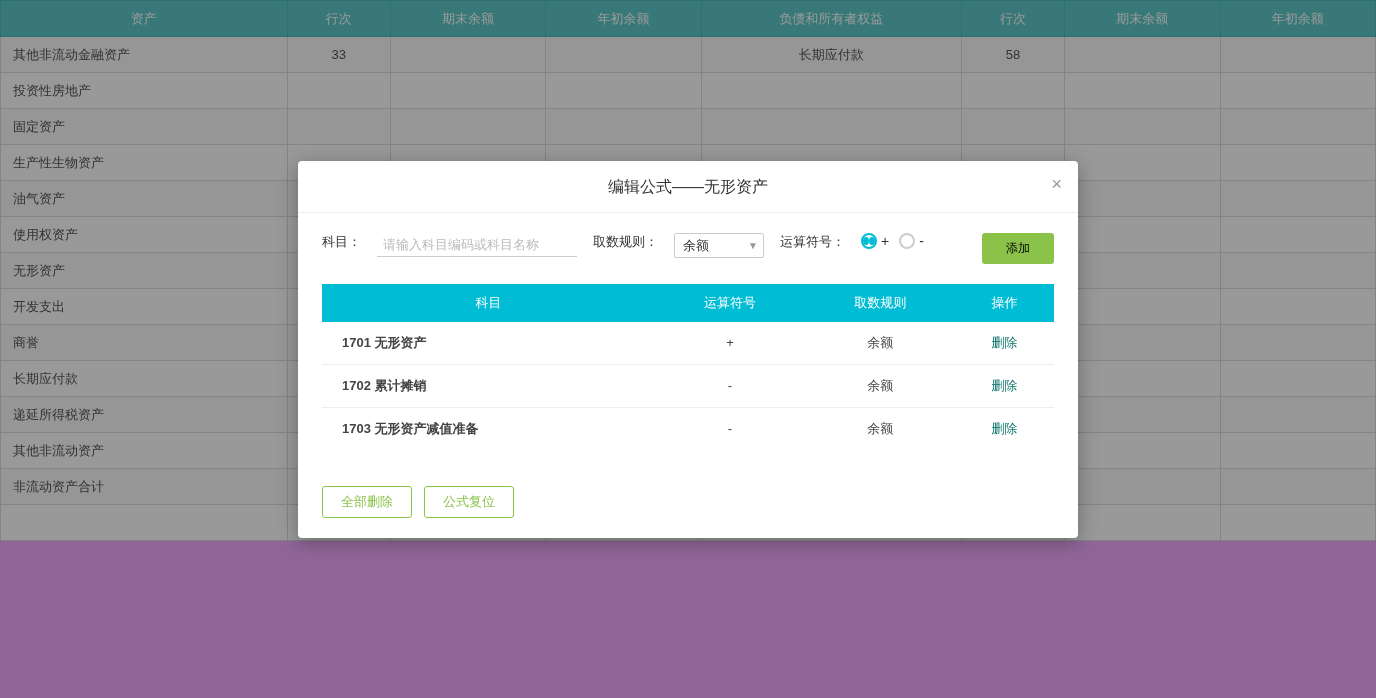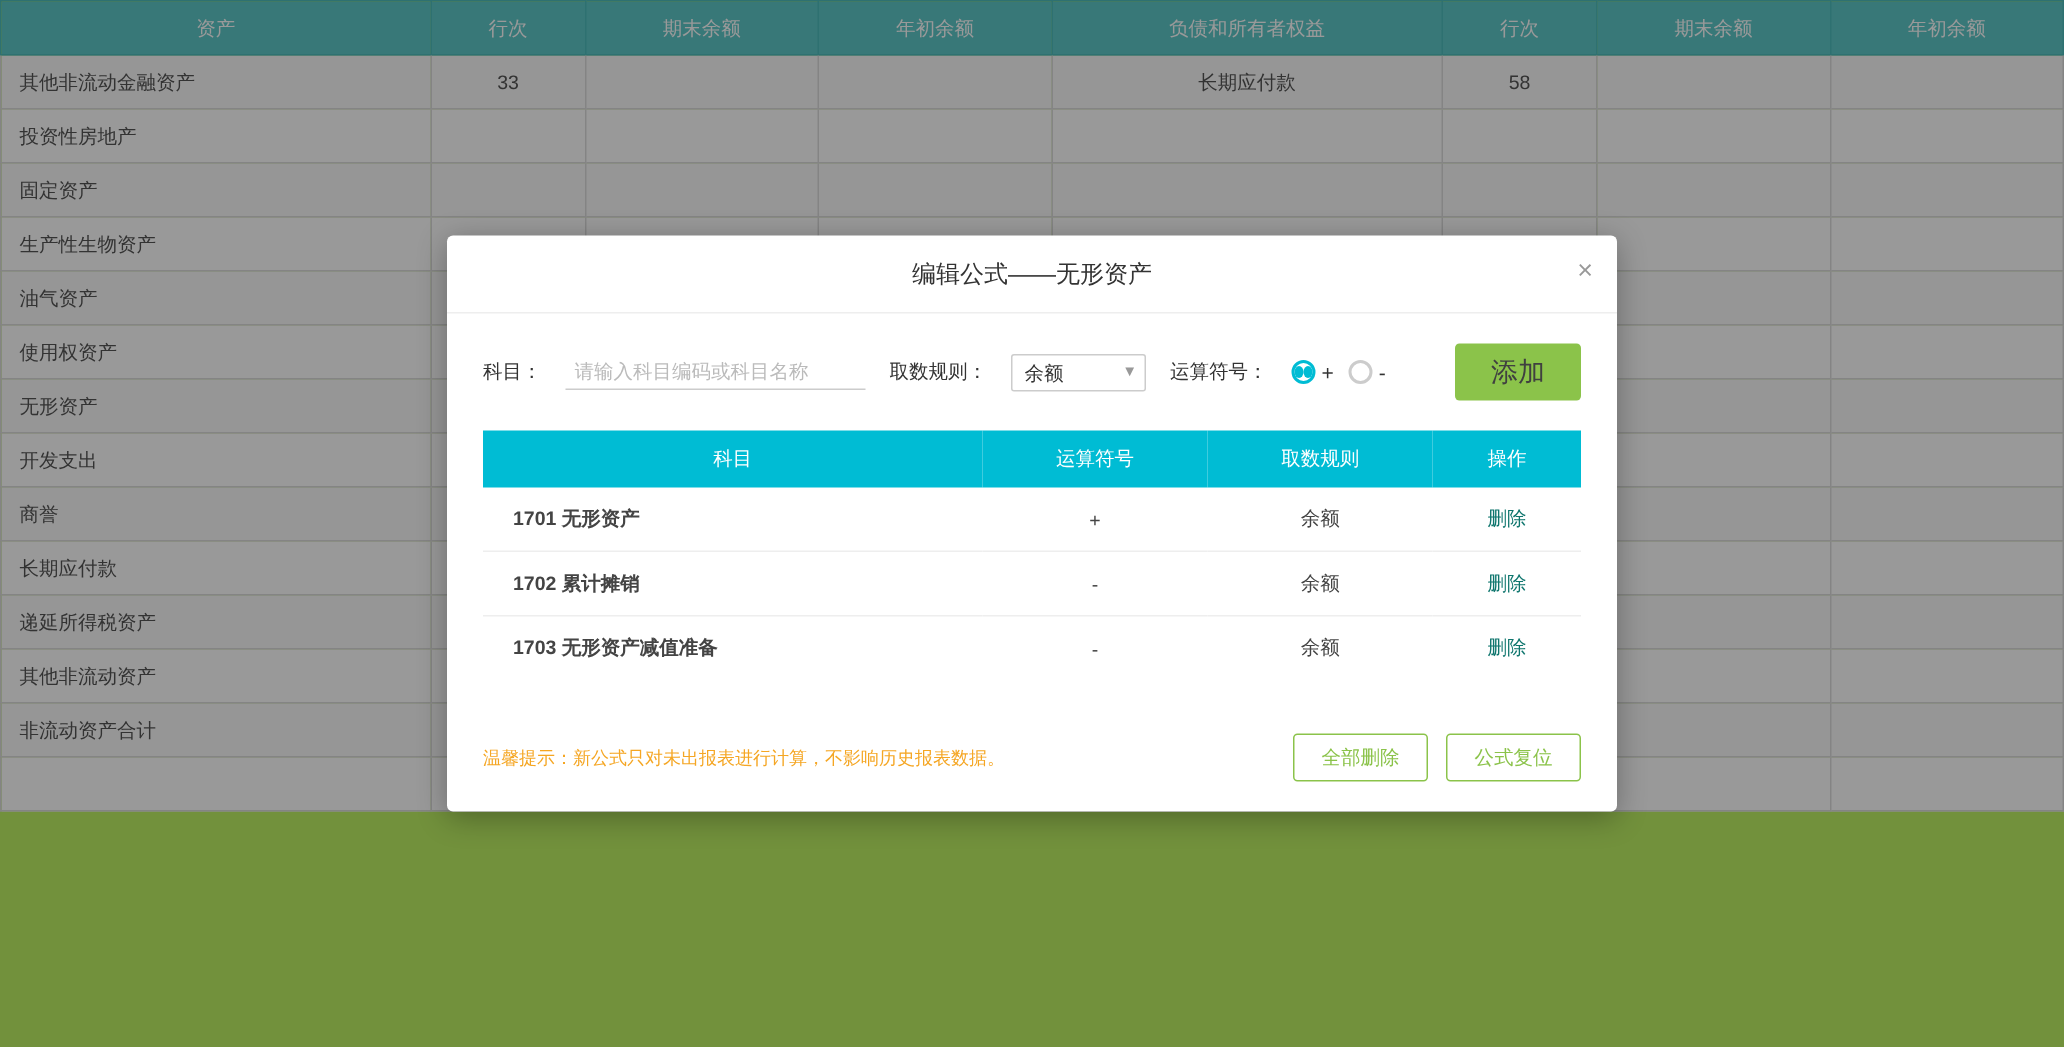--- a/index.html
+++ b/index.html
@@ -17,7 +17,7 @@
     .bg-table-wrap {
       position: absolute;
       top: 0; left: 0; right: 0; bottom: 0;
-      background: #bef264;
+      background: #f0abfc;
     }
 
     .bg-table {

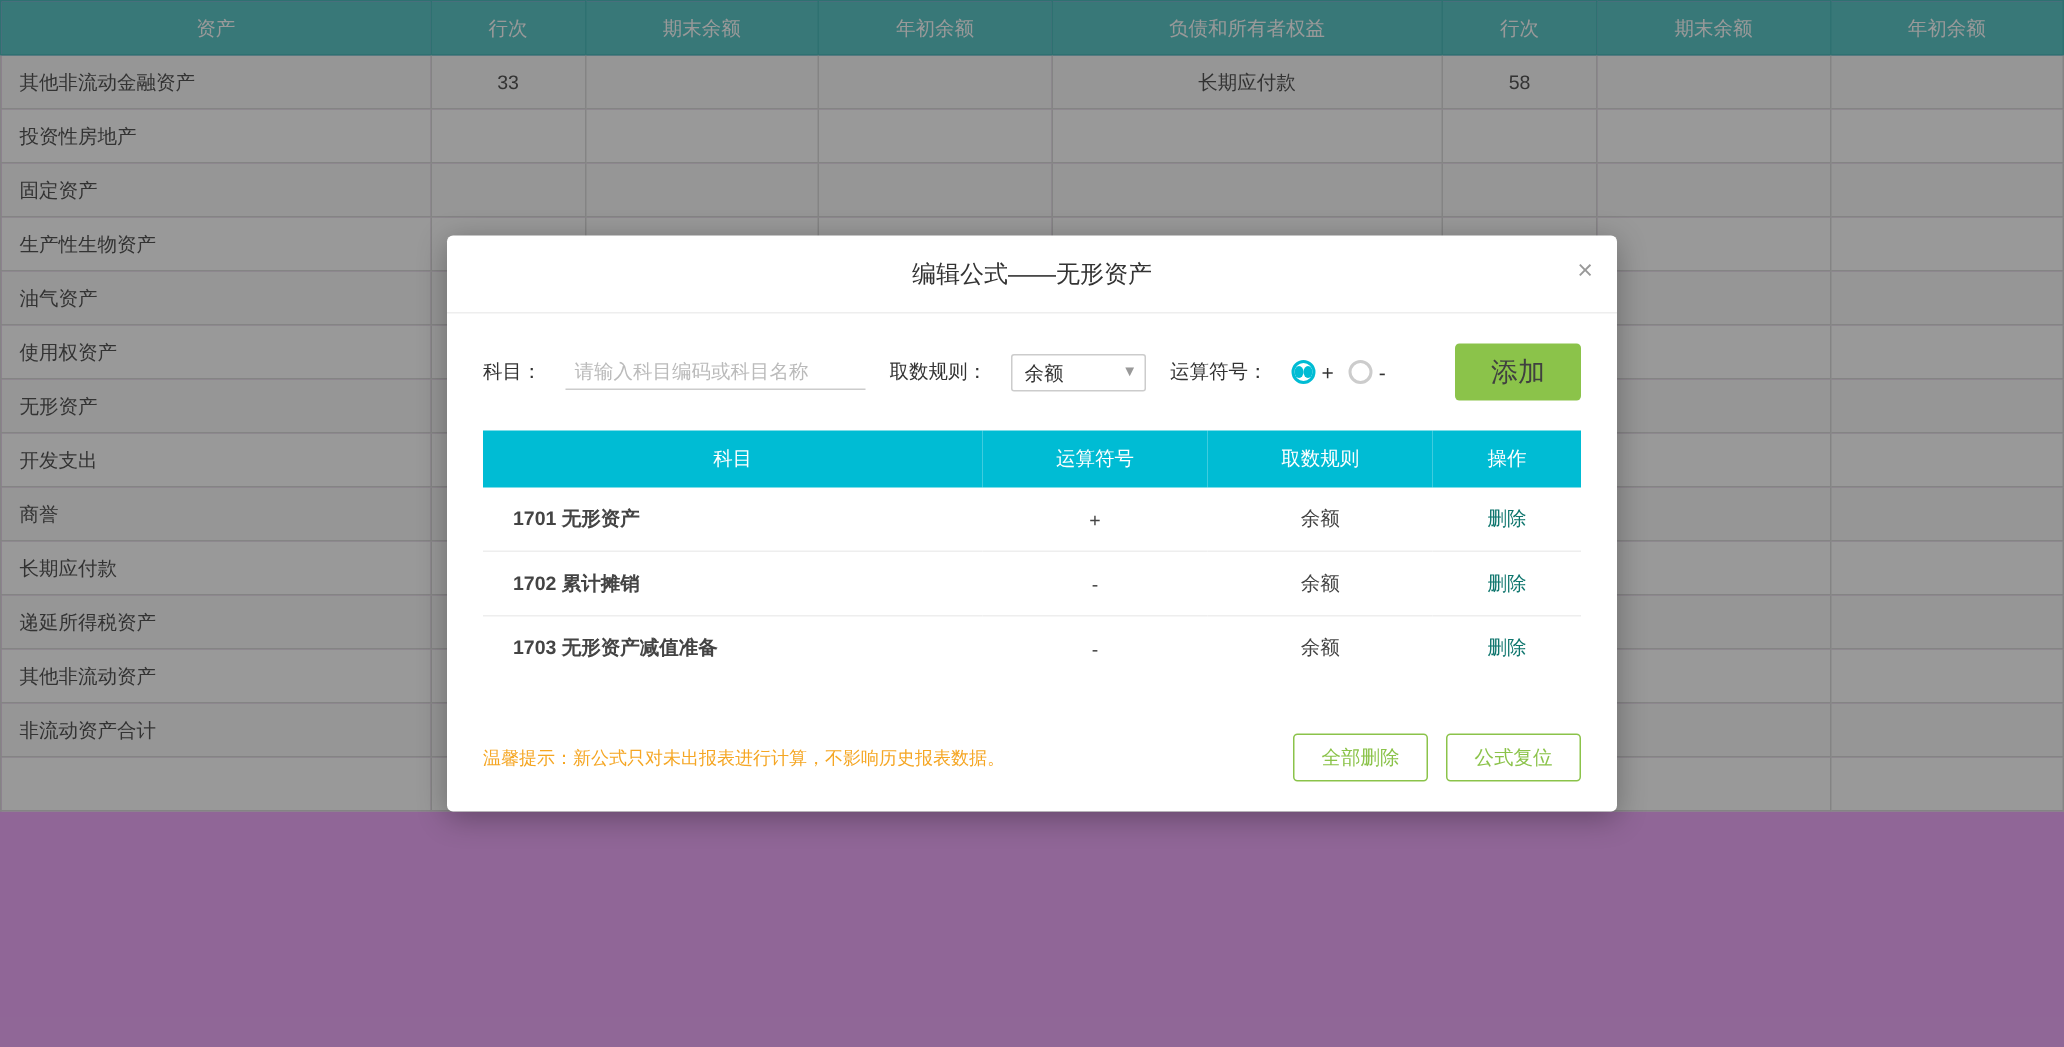--- a/index.html
+++ b/index.html
@@ -97,7 +97,7 @@
     
     .form-row {
       display: flex;
-      align-items: center;
+      align-items: flex-start;
       gap: 16px;
       margin-bottom: 20px;
     }

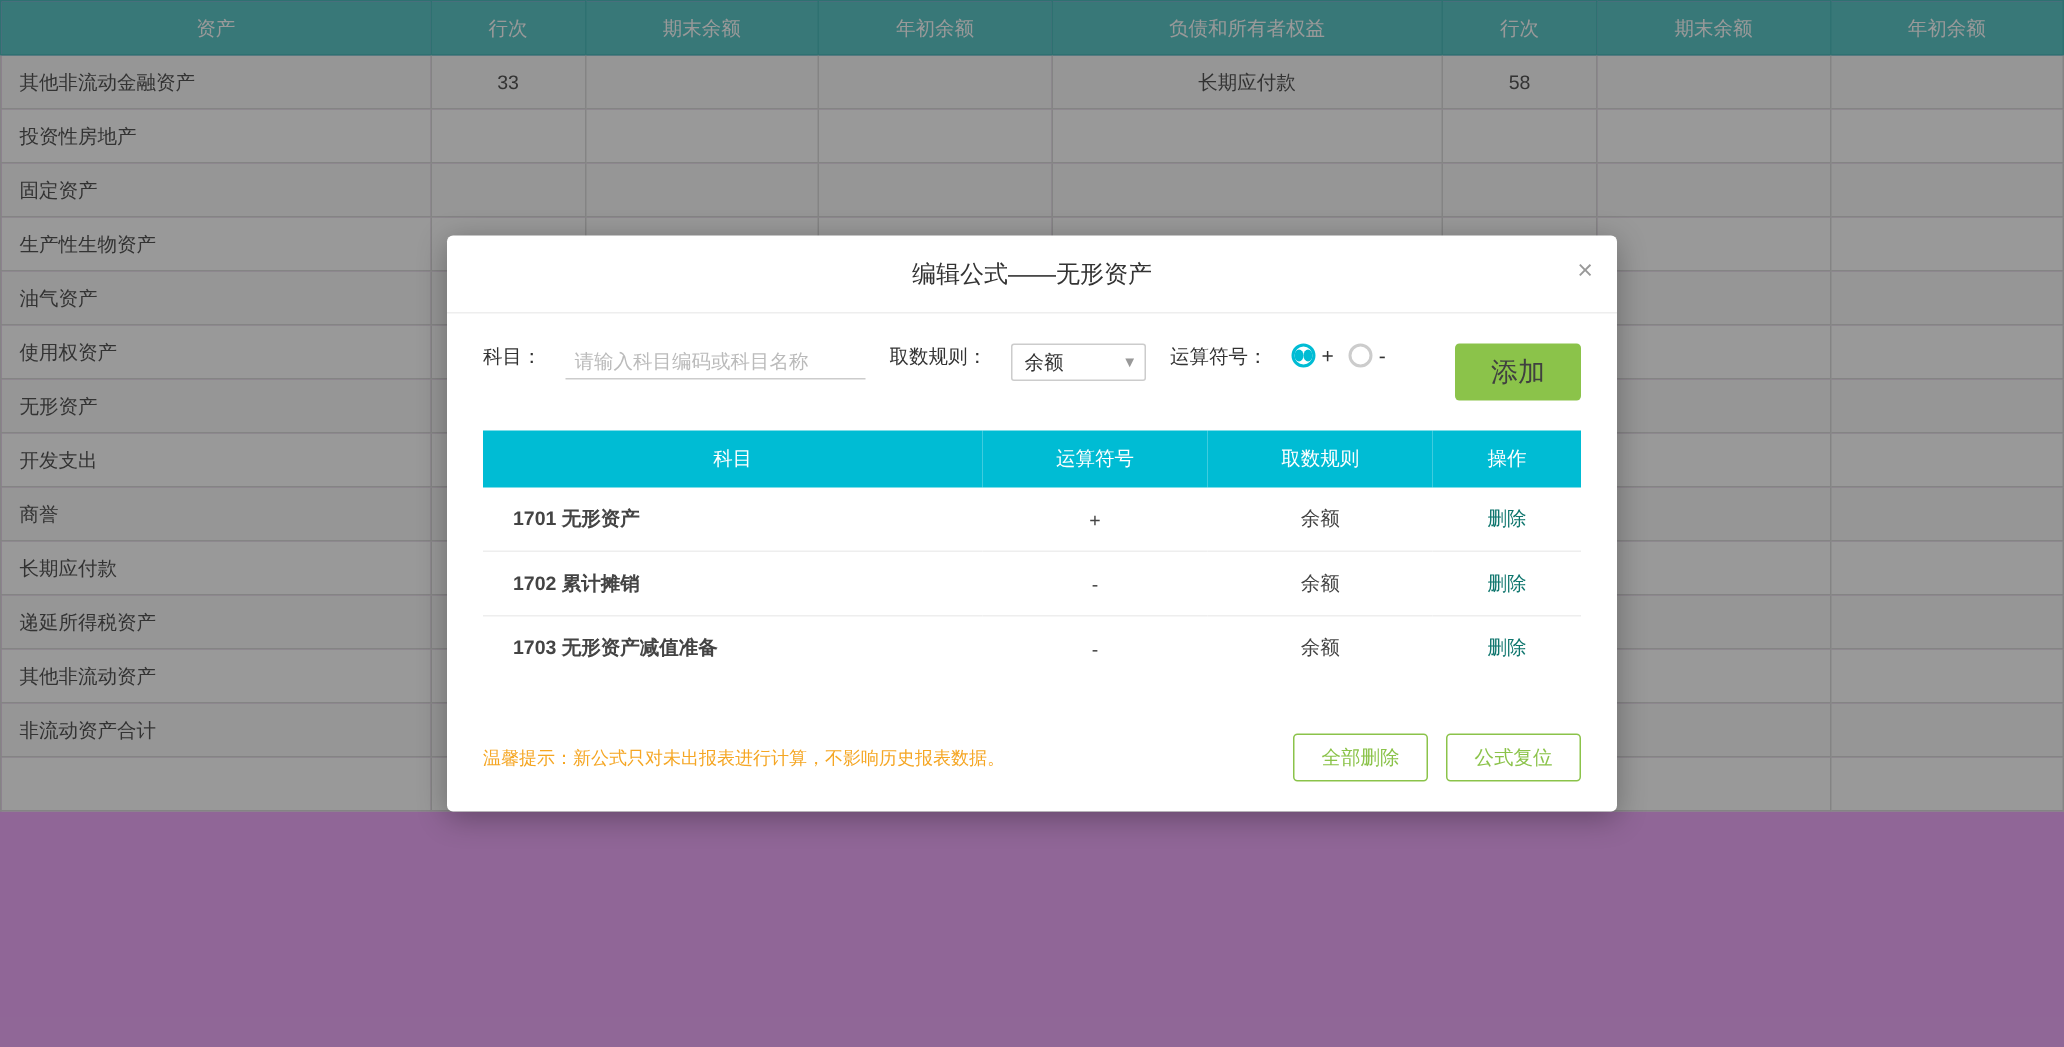--- a/index.html
+++ b/index.html
@@ -197,11 +197,11 @@
 
     .btn-add {
       background: #8bc34a;
-      color: #404040;
+      color: #000000;
       border: none;
       border-radius: 3px;
       padding: 7px 24px;
-      font-size: 18px;
+      font-size: 12px;
       cursor: pointer;
       margin-left: auto;
     }

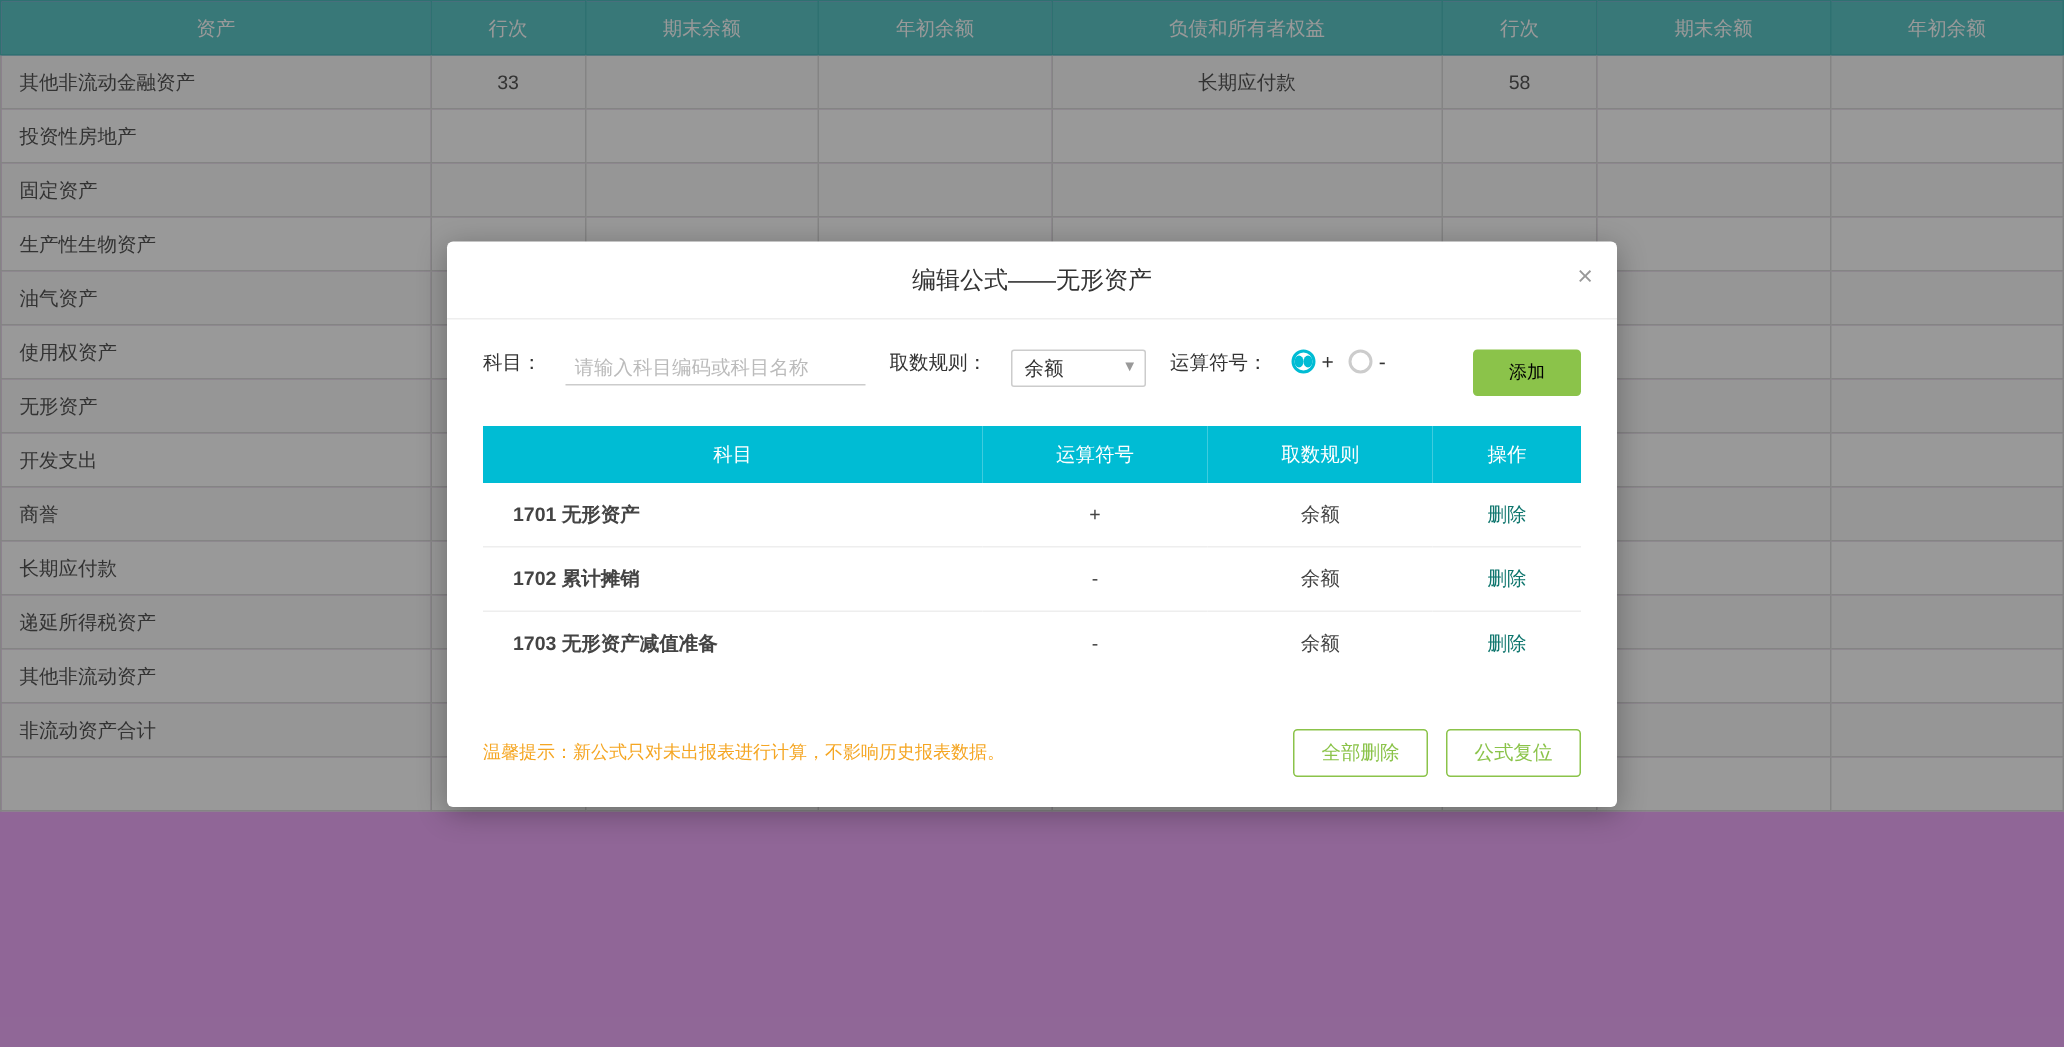--- a/index.html
+++ b/index.html
@@ -518,7 +518,6 @@
     </div>
 
     <div class="modal-footer">
-      <span class="footer-hint">温馨提示：新公式只对未出报表进行计算，不影响历史报表数据。</span>
       <div class="footer-buttons">
         <button class="btn-outline">全部删除</button>
         <button class="btn-outline">公式复位</button>

